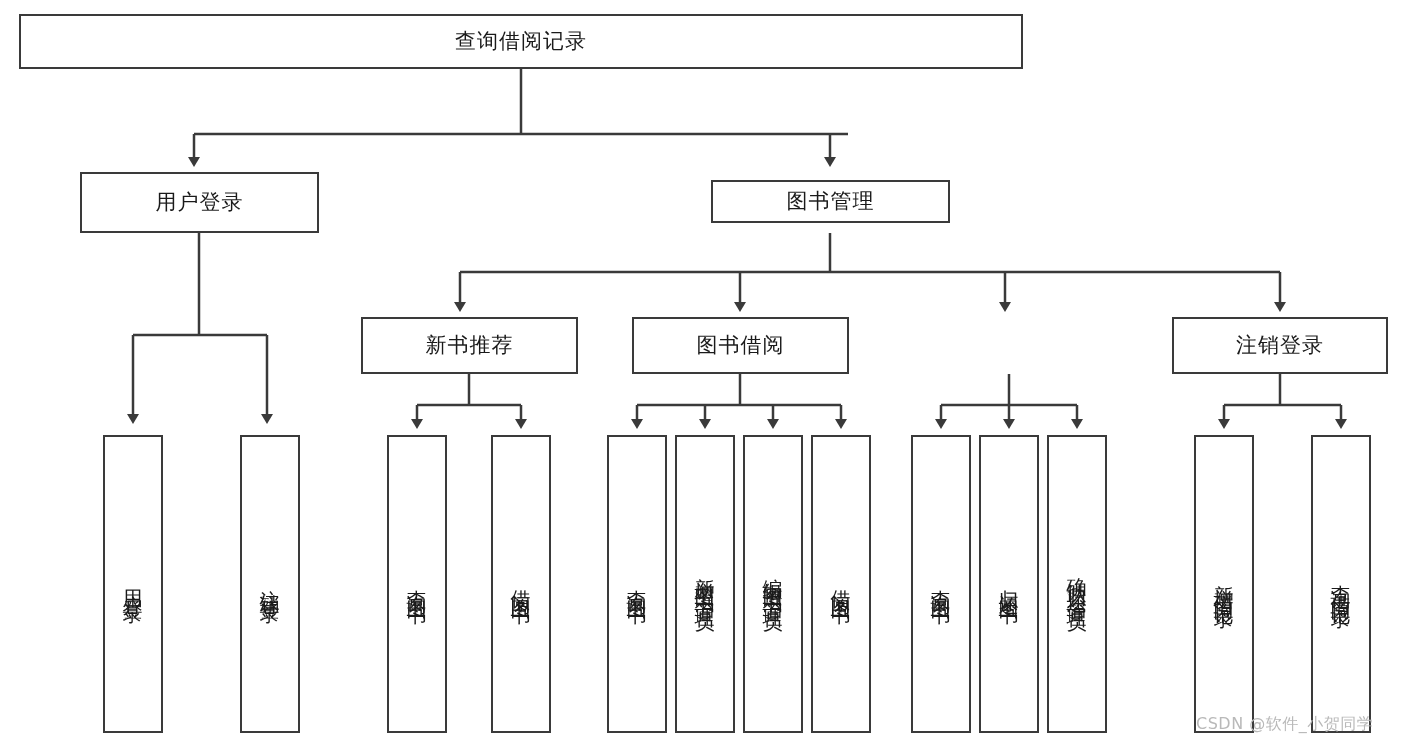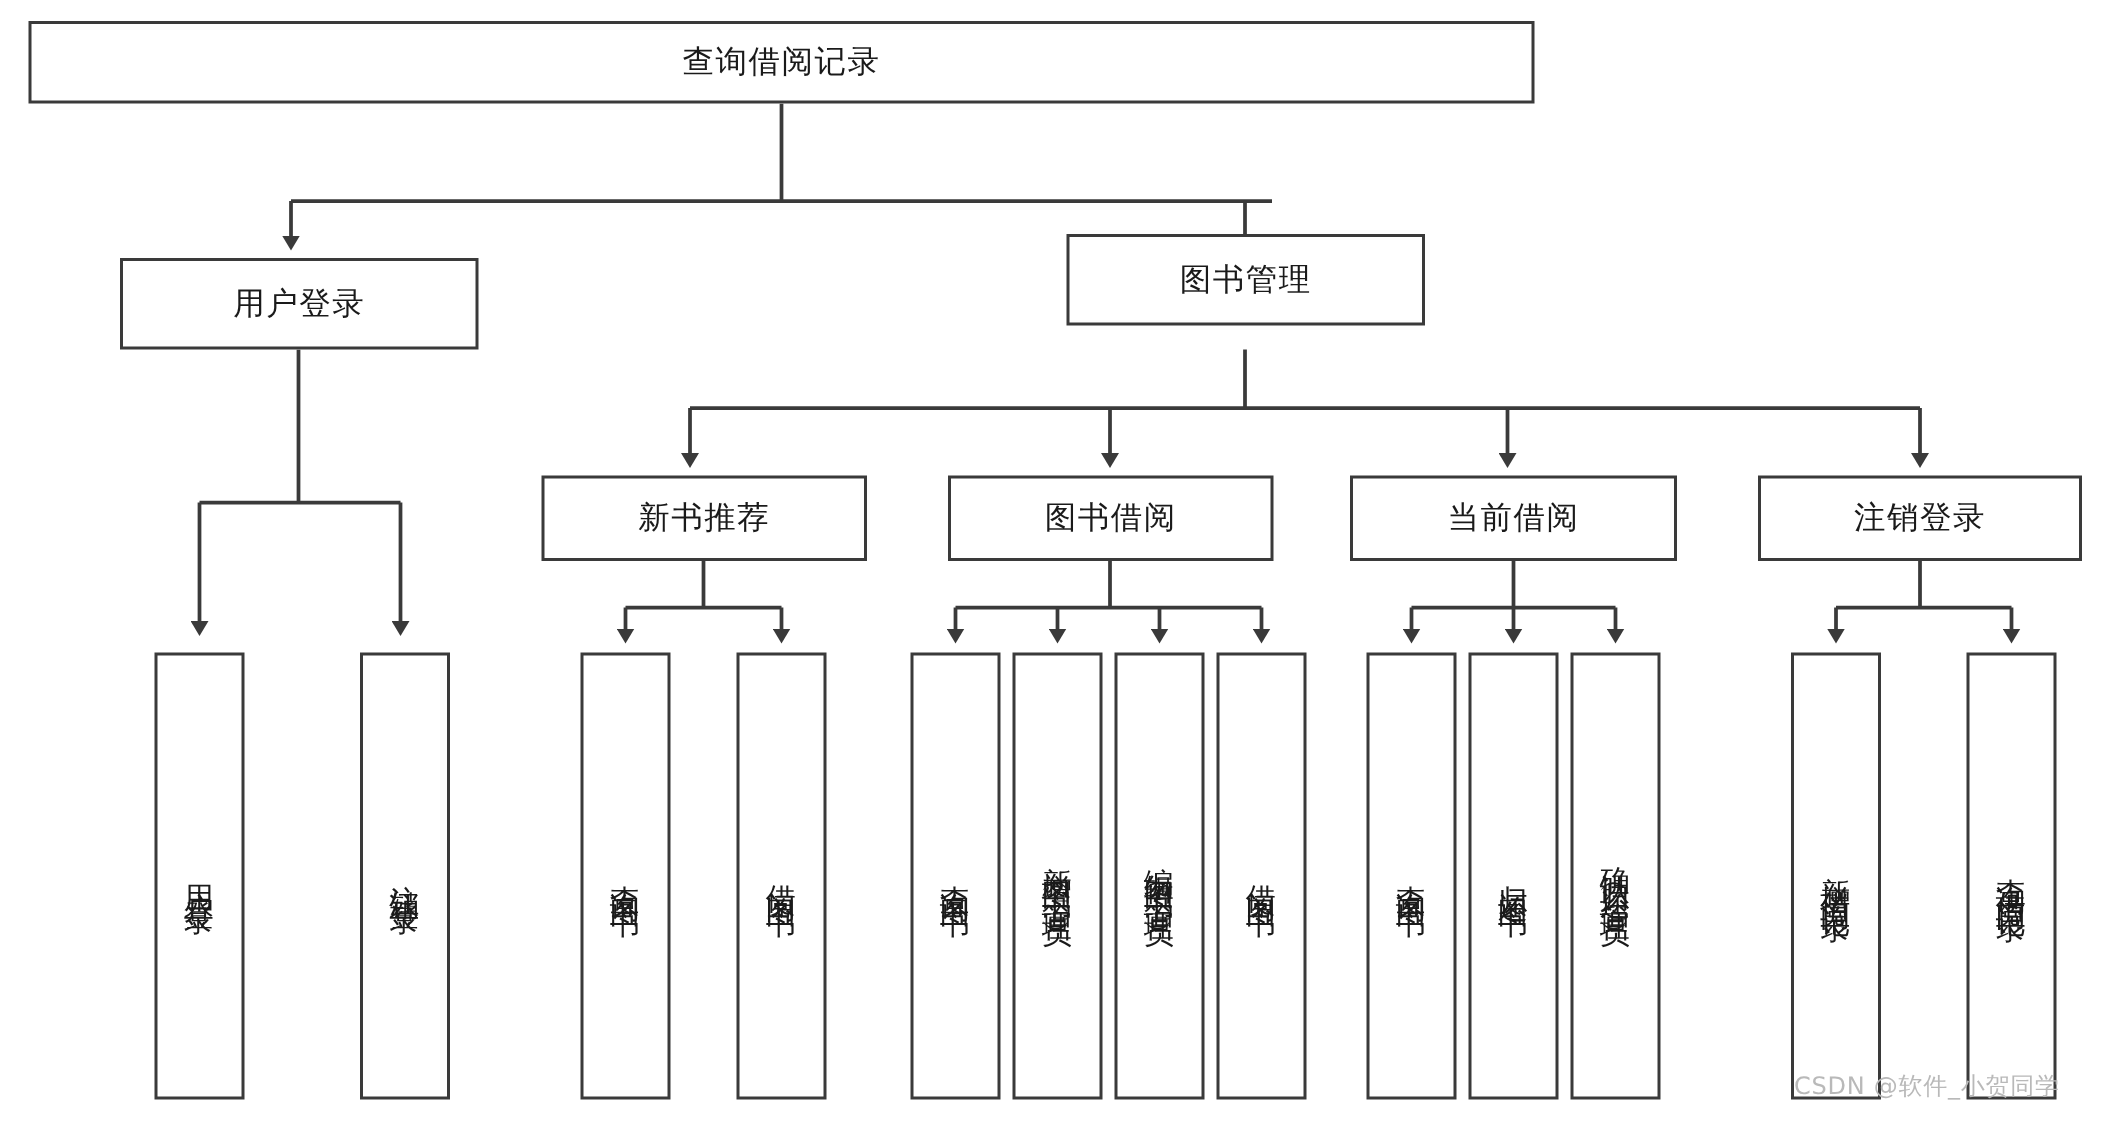--- a/index.html
+++ b/index.html
@@ -126,7 +126,7 @@
   <div class="node node-h" style="left:80px; top:172px; width:239px; height:61px;">
     <span>用户登录</span>
   </div>
-  <div class="node node-h" style="left:711px; top:156px; width:239px; height:61px;">
+  <div class="node node-h" style="left:711px; top:180px; width:239px; height:43px;">
     <span>图书管理</span>
   </div>
 

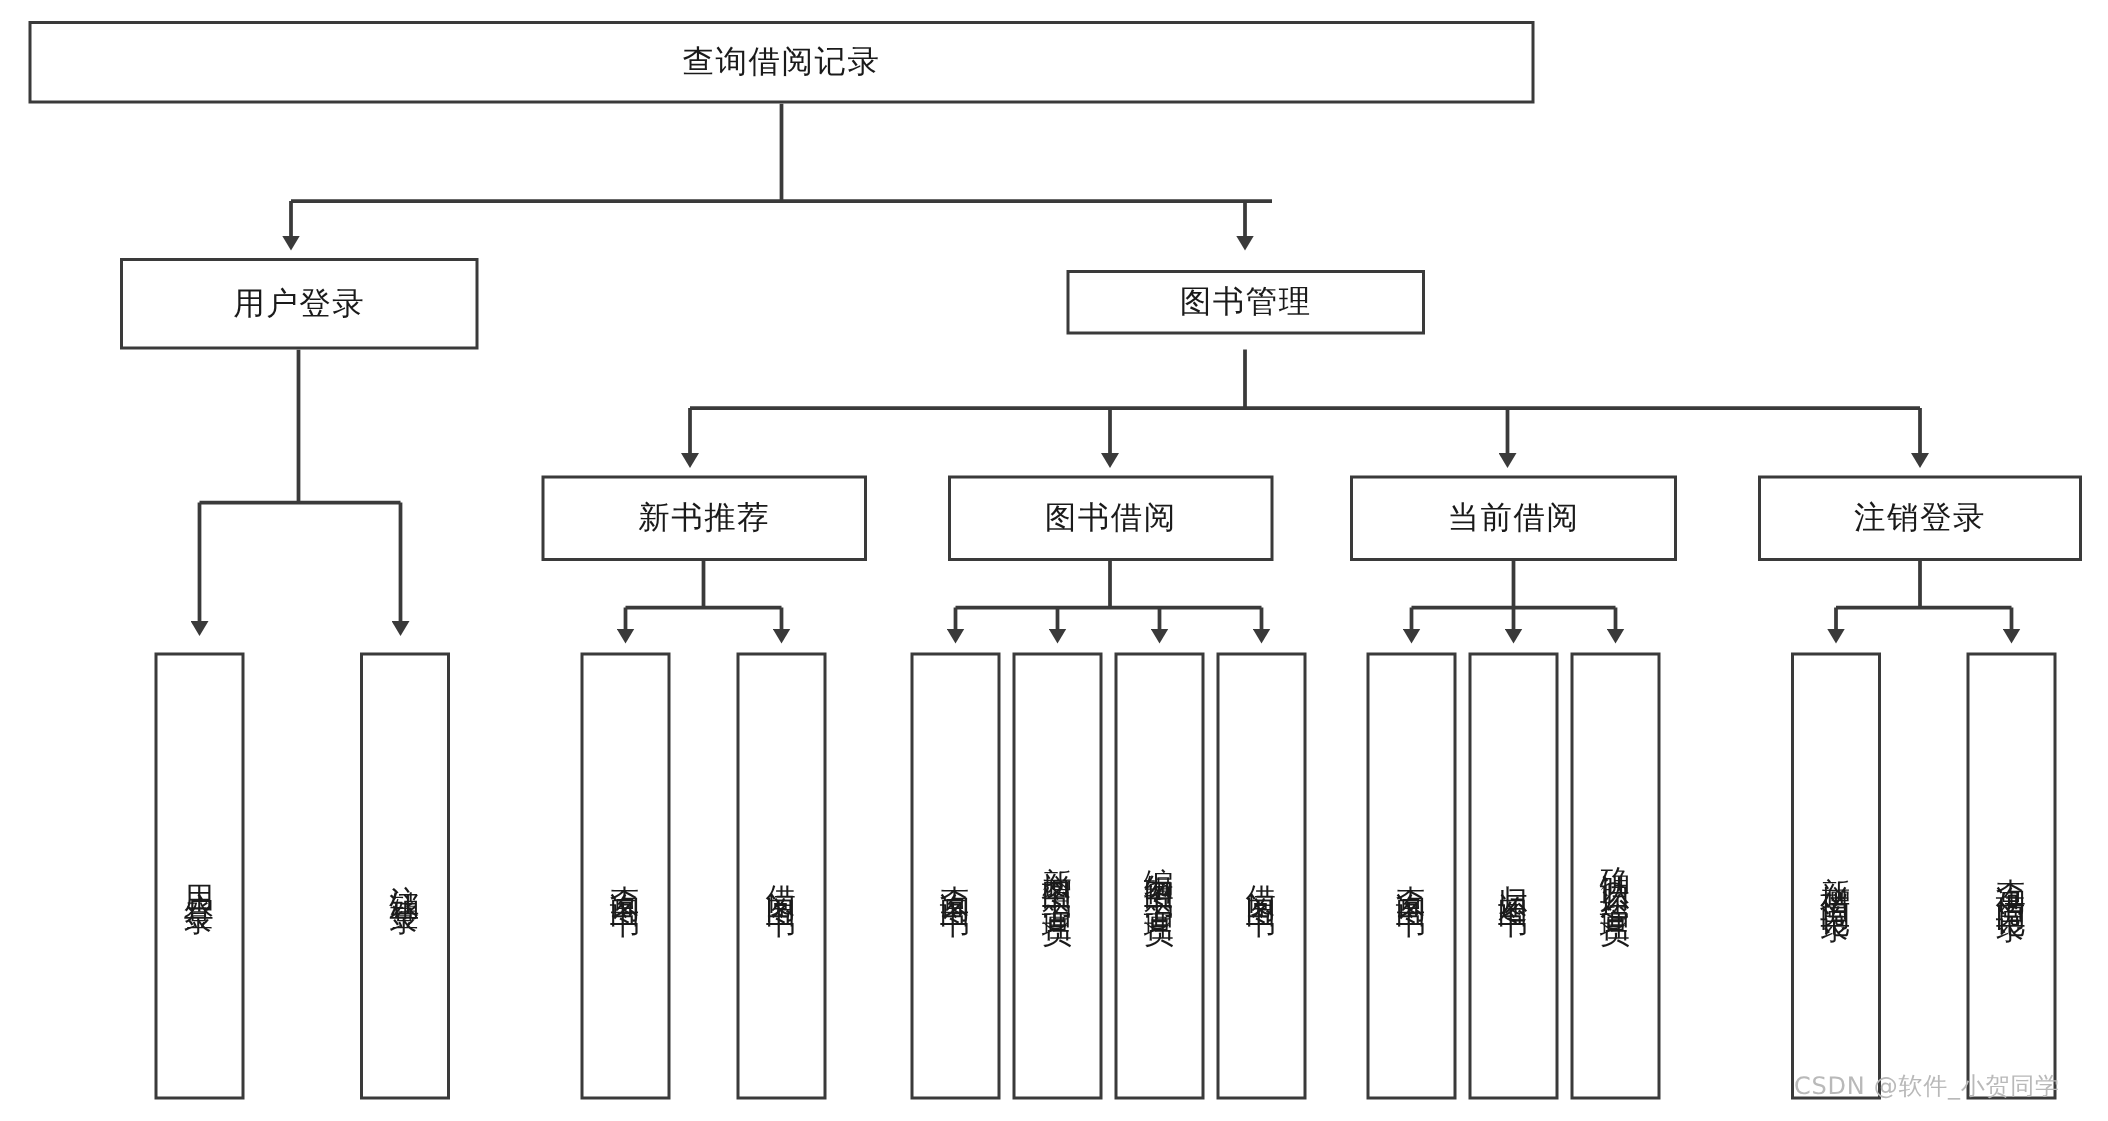--- a/index.html
+++ b/index.html
@@ -136,9 +136,6 @@
   <div class="node node-h" style="left:361px; top:317px; width:217px; height:57px;">
     <span>新书推荐</span>
   </div>
-  <div class="node node-h" style="left:900px; top:317px; width:218px; height:57px;">
-    <span>当前借阅</span>
-  </div>
   <div class="node node-h" style="left:1172px; top:317px; width:216px; height:57px;">
     <span>注销登录</span>
   </div>

